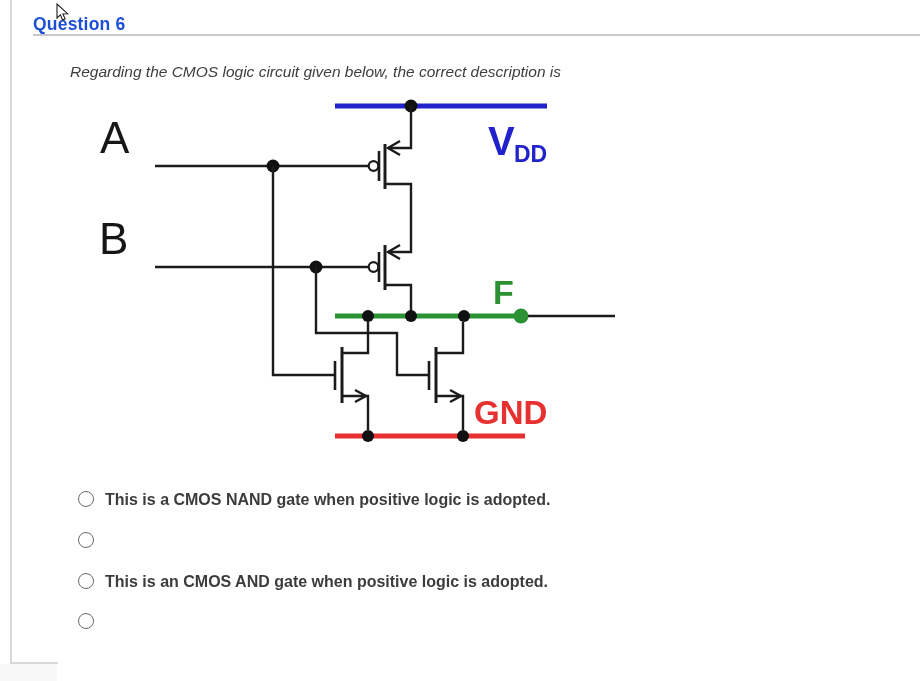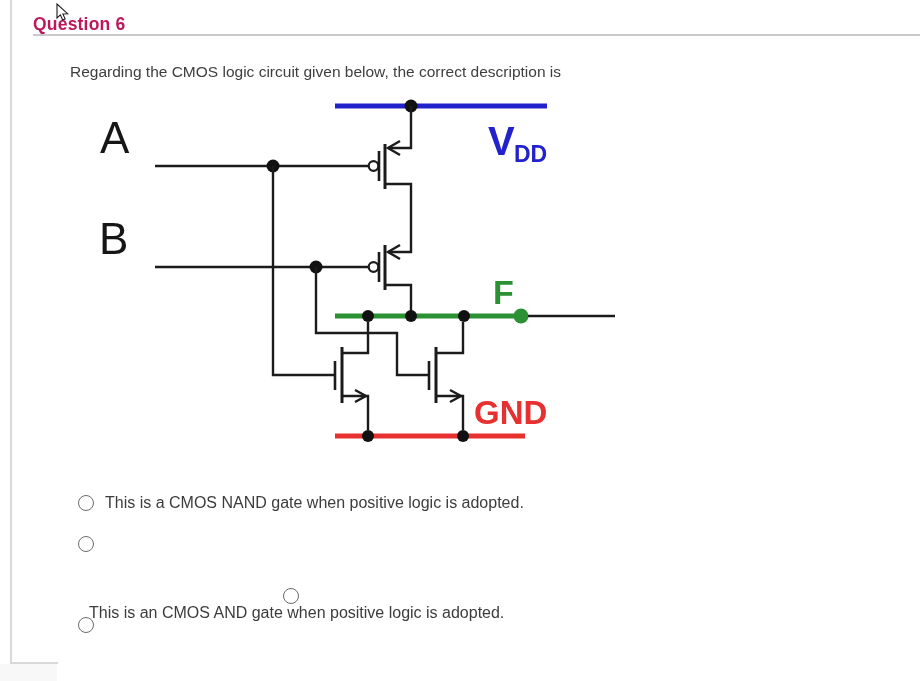--- a/index.html
+++ b/index.html
@@ -13,7 +13,7 @@
   .bottom-corner-fill { position:absolute; left:0; top:664px; width:57px; height:17px; background:#f8f8f8; }
   .page-title {
     position:absolute; left:33px; top:14px;
-    font-size:17.5px; font-weight:700; color:#be185d; letter-spacing:0.2px;
+    font-size:17.5px; font-weight:700; color:#1d4ed8; letter-spacing:0.2px;
   }
   .title-rule { position:absolute; left:33px; top:34px; width:887px; height:1.5px; background:#c9c9c9; }
   .question-text {

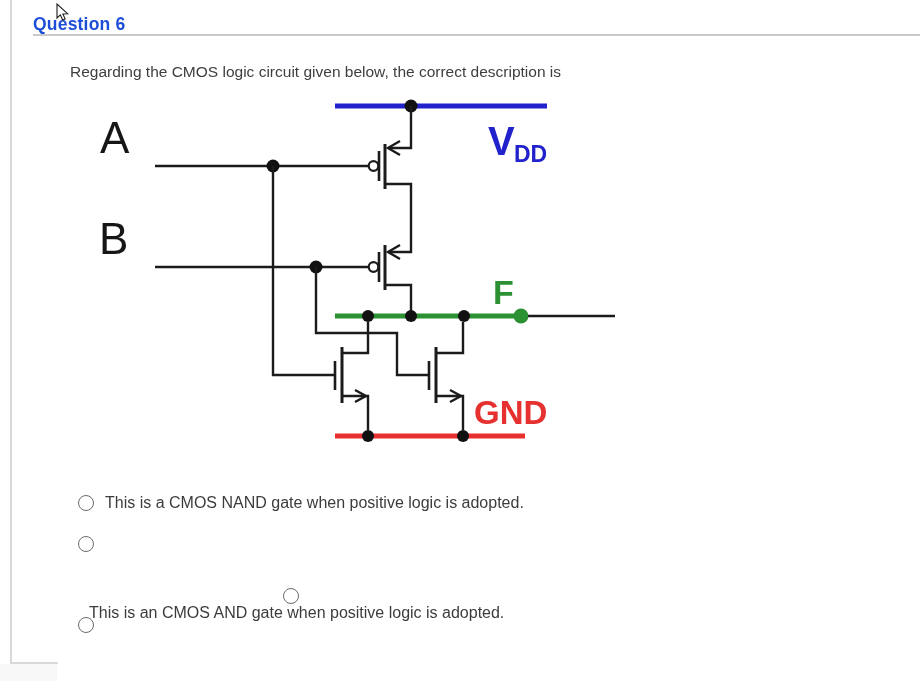--- a/index.html
+++ b/index.html
@@ -18,7 +18,7 @@
   .title-rule { position:absolute; left:33px; top:34px; width:887px; height:1.5px; background:#c9c9c9; }
   .question-text {
     position:absolute; left:70px; top:63px;
-    font-size:15.5px; color:#3e3e3e;
+    font-size:15.5px; color:#3e3e3e;font-style:italic;
   }
   .cursor-svg { position:absolute; left:54px; top:3px; width:16px; height:20px; }
   .circuit-svg { position:absolute; left:0; top:90px; width:920px; height:380px; }

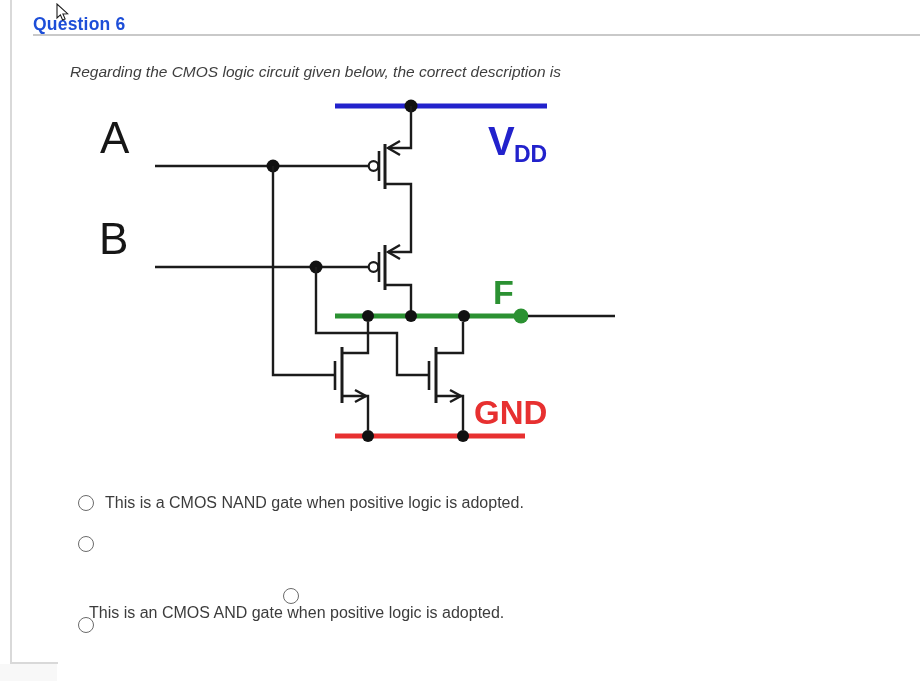--- a/index.html
+++ b/index.html
@@ -25,7 +25,7 @@
 
   .opt-row {
     position:absolute; left:78px; height:24px;
-    display:flex; align-items:center; cursor:pointer;
+    display:flex; cursor:pointer;font-weight:bold;
   }
   .opt-row.r1 { top:491px; } .opt-row.r2 { top:532px; }
   .opt-row.r3 { top:588px;flex-direction:column; } .opt-row.r4 { top:613px; }

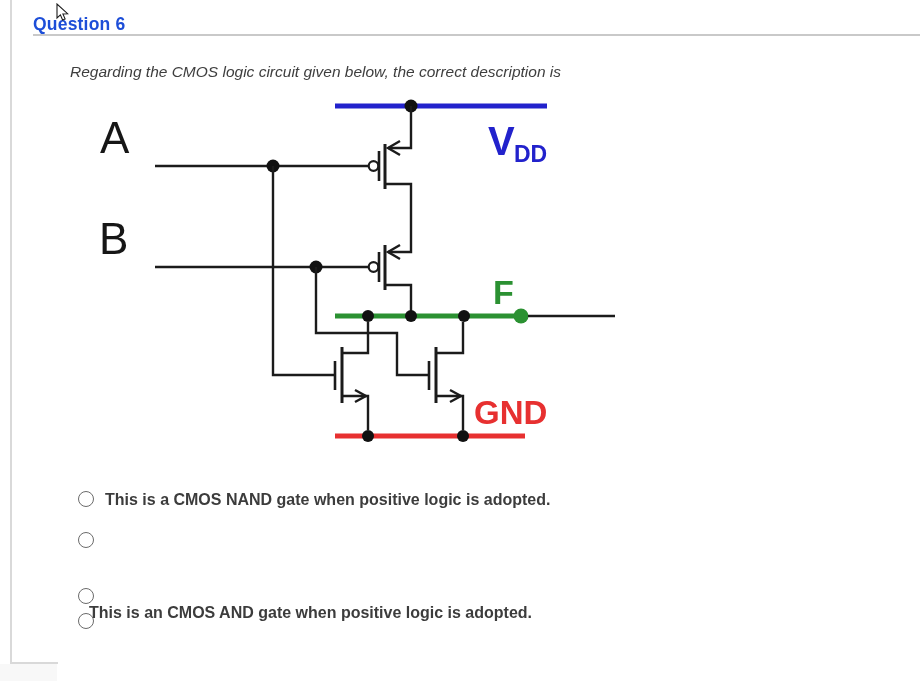--- a/index.html
+++ b/index.html
@@ -28,7 +28,7 @@
     display:flex; cursor:pointer;font-weight:bold;
   }
   .opt-row.r1 { top:491px; } .opt-row.r2 { top:532px; }
-  .opt-row.r3 { top:588px;flex-direction:column; } .opt-row.r4 { top:613px; }
+  .opt-row.r3 { top:573px; } .opt-row.r4 { top:613px; }
   .radio {
     width:16px; height:16px; border:1.6px solid #6b6b6b; border-radius:50%;
     background:#ffffff; flex:0 0 auto;

